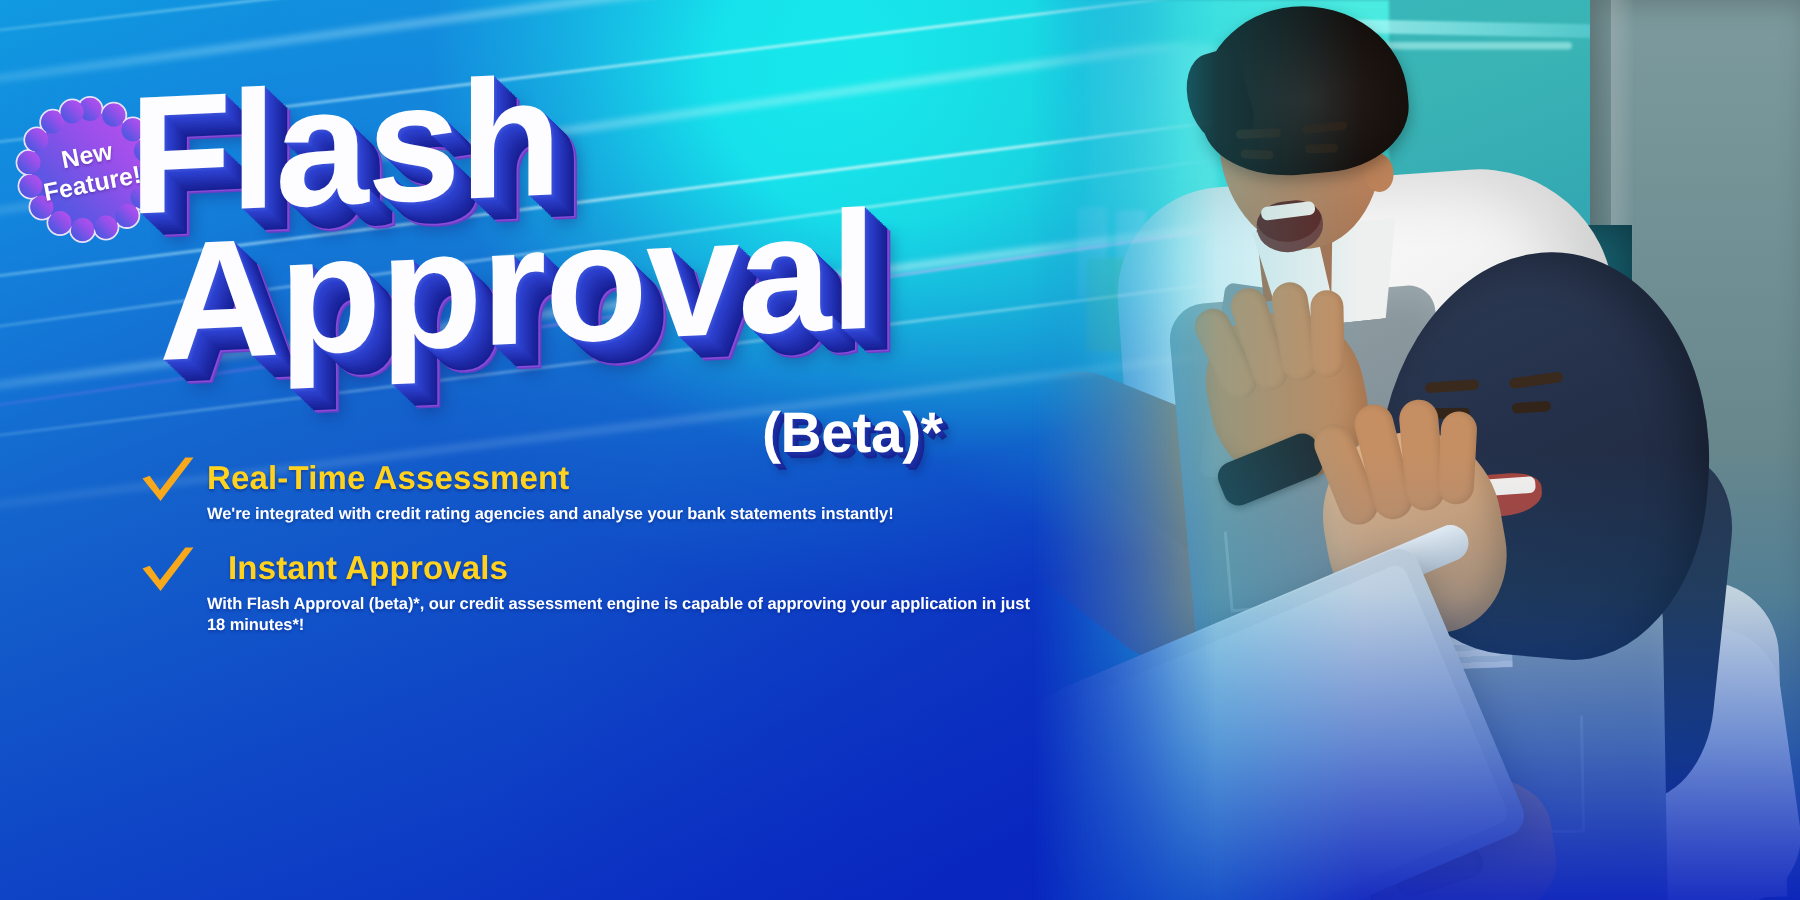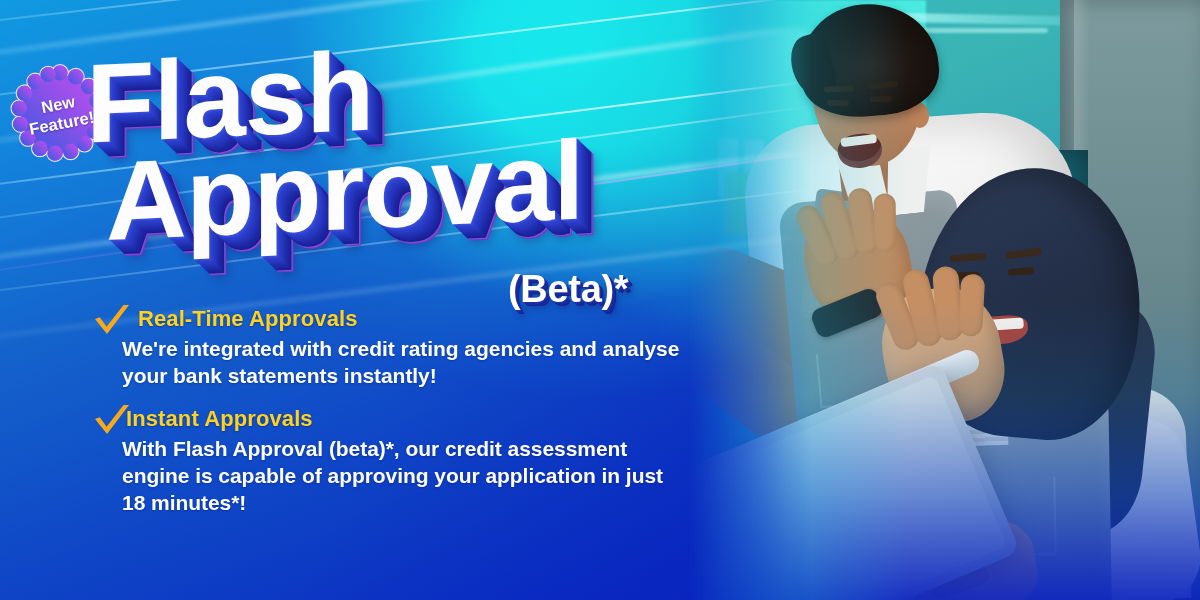--- a/index.html
+++ b/index.html
@@ -438,7 +438,7 @@
       <svg class="check" viewBox="0 0 40 34">
         <path d="M3 15 L15 30 L37 1 L31.5 1 L14.6 22.8 L7.8 13.2 Z" fill="#f7a81b"></path>
       </svg>
-      <h3>Real-Time Approvals</h3>
+      <h3>Real-Time Assessment</h3>
       <p>We're integrated with credit rating agencies and analyse your bank statements instantly!</p>
     </div>
 

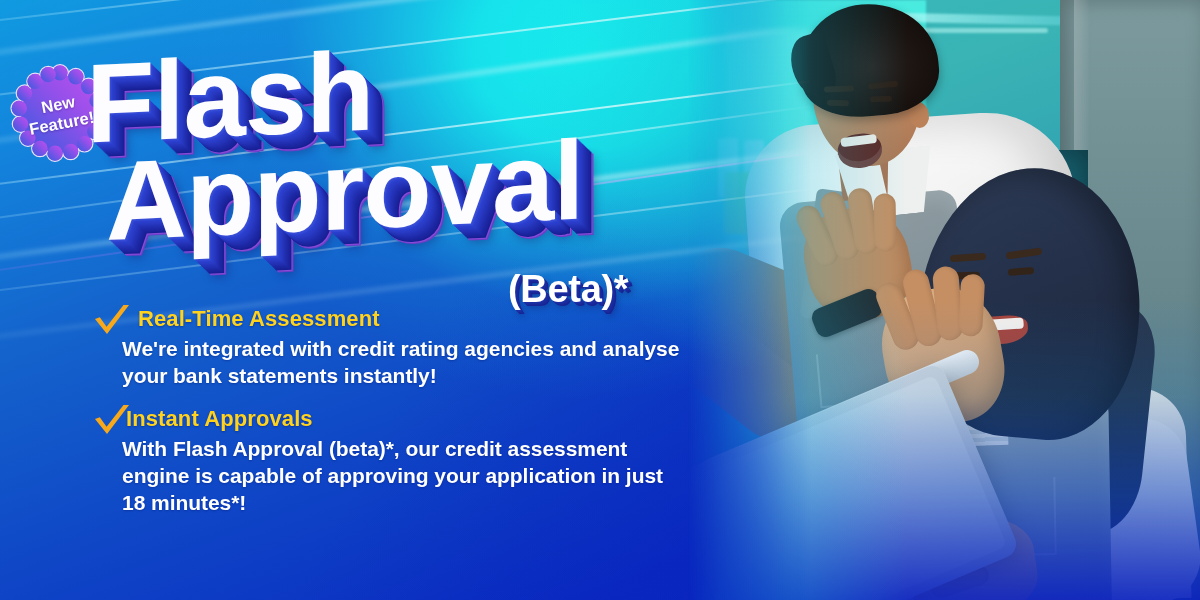--- a/index.html
+++ b/index.html
@@ -270,7 +270,7 @@
     letter-spacing:.1px;text-shadow:0 1px 2px rgba(6,24,110,.45);
   }
   .feat p{
-    margin:0 0 0 30px;font-size:21px;font-weight:bold;color:#ffffff;
+    margin:0 0 0 46px;font-size:11px;font-weight:bold;color:#ffffff;
     line-height:1.28;letter-spacing:-.05px;text-shadow:0 1px 2px rgba(6,24,110,.4);
   }
   .feat.f2 h3,.feat.f3 h3{margin-left:34px;}

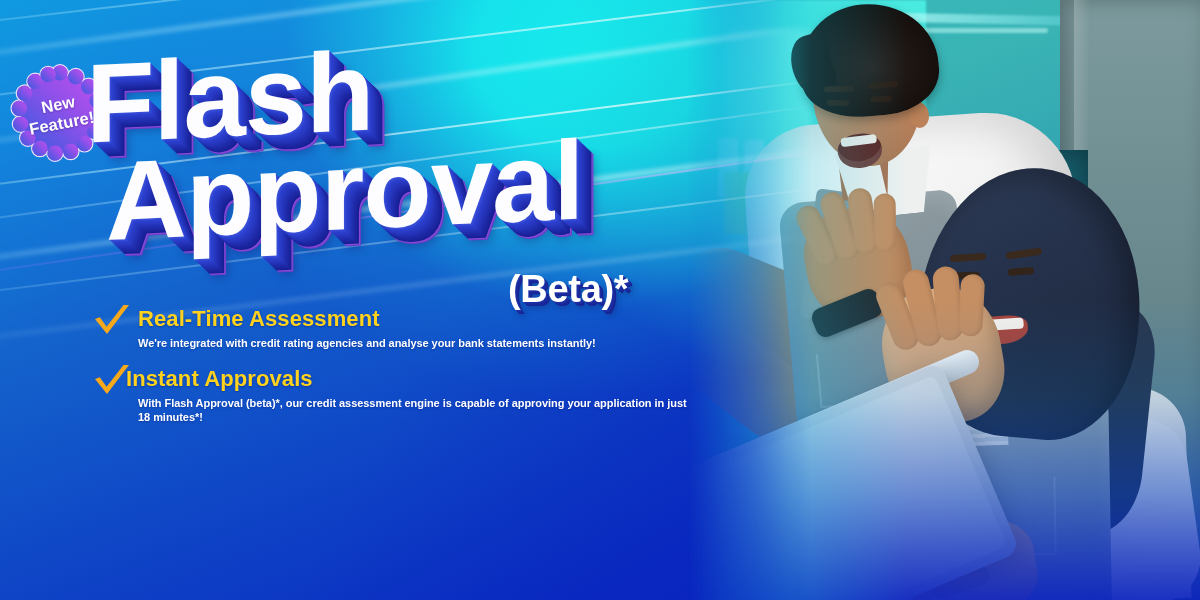--- a/index.html
+++ b/index.html
@@ -273,7 +273,7 @@
     margin:0 0 0 46px;font-size:11px;font-weight:bold;color:#ffffff;
     line-height:1.28;letter-spacing:-.05px;text-shadow:0 1px 2px rgba(6,24,110,.4);
   }
-  .feat.f2 h3,.feat.f3 h3{margin-left:34px;}
+  .feat.f2 h3,.feat.f3 h3{margin-left:60px;}
 </style>
 </head>
 <body>

